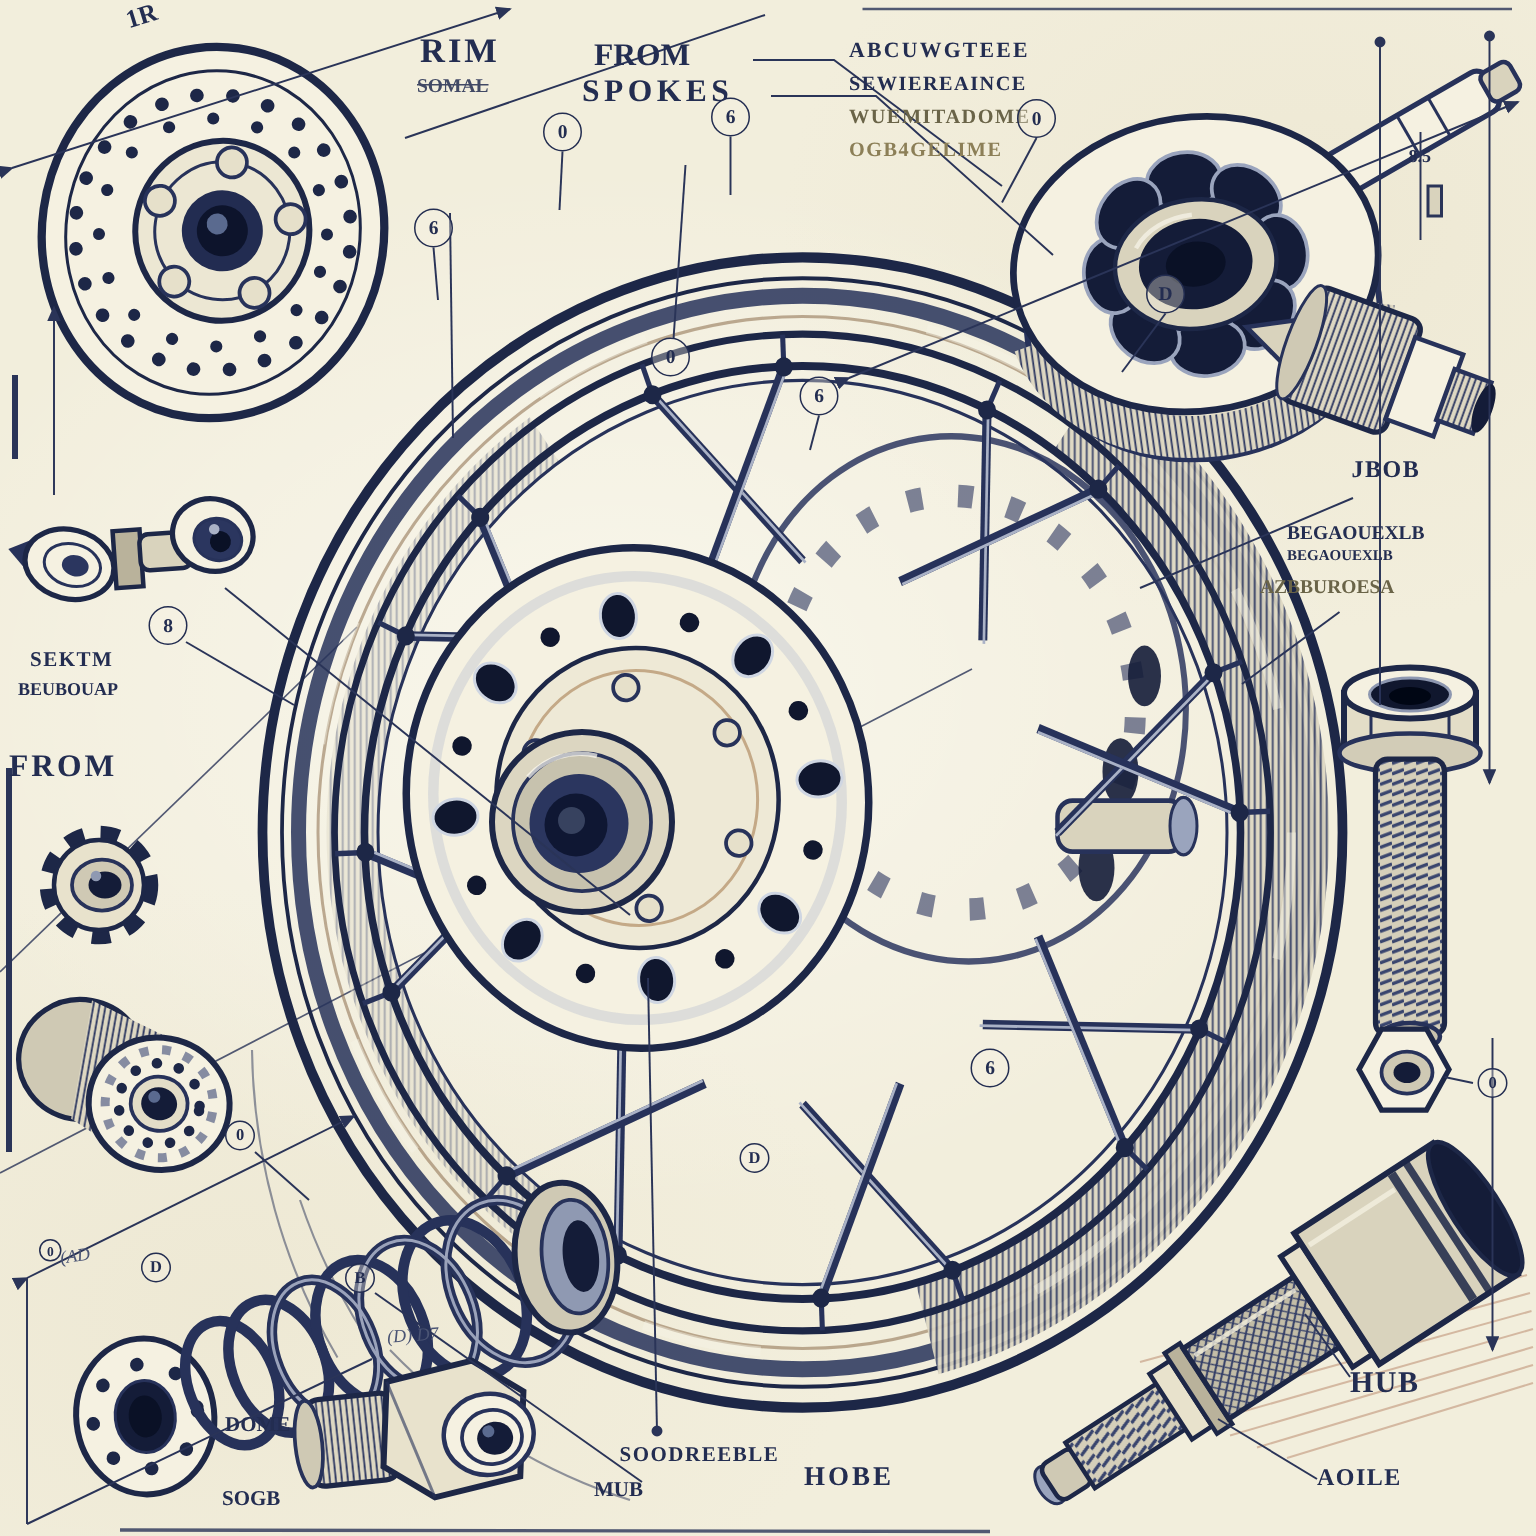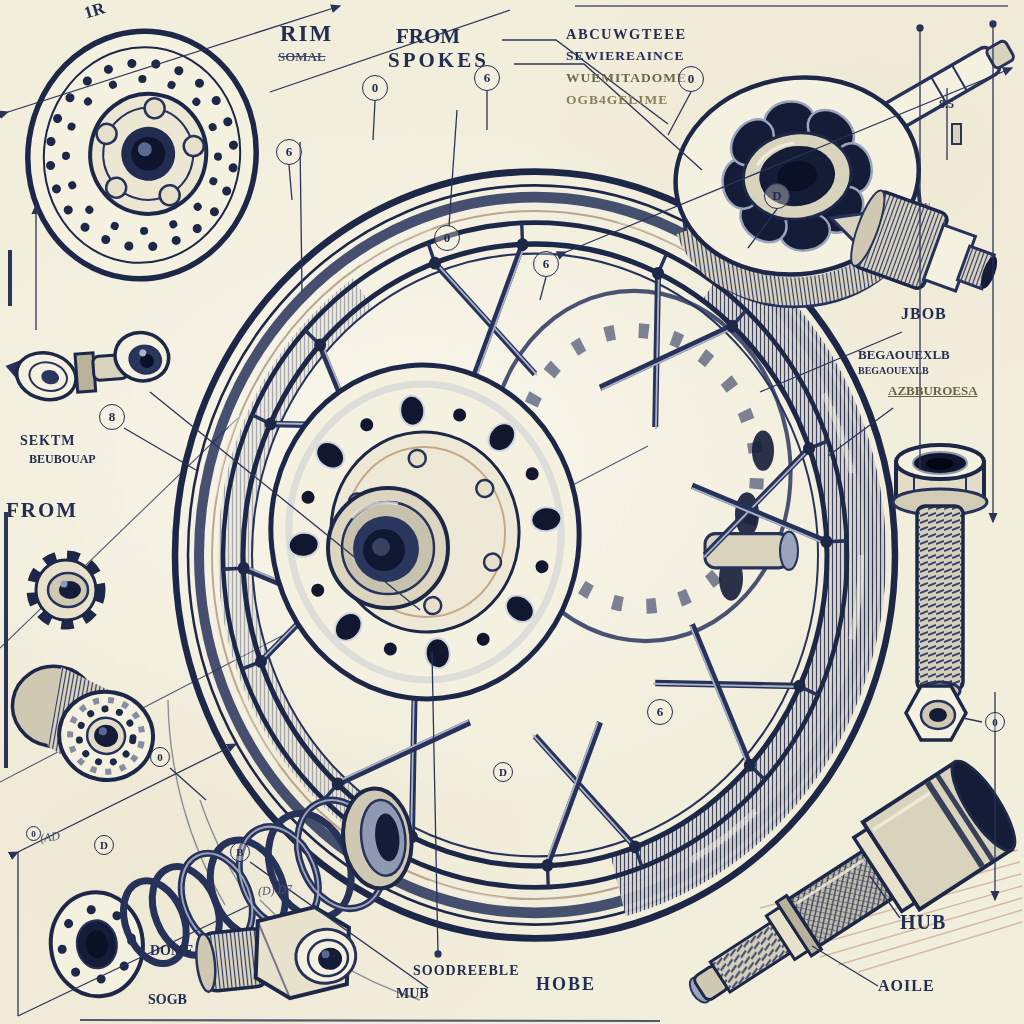--- a/index.html
+++ b/index.html
@@ -385,7 +385,7 @@
 <div class="lbl" style="left:901px;top:306px;font-size:16px;letter-spacing:1px;">JBOB</div>
 <div class="lbl" style="left:858px;top:348px;font-size:13px;">BEGAOUEXLB</div>
 <div class="lbl" style="left:858px;top:366px;font-size:10px;">BEGAOUEXLB</div>
-<div class="lbl sepia1" style="left:888px;top:384px;font-size:13px;text-decoration:underline;">AZBBUROESA</div>
+<div class="lbl sepia1" style="left:840px;top:384px;font-size:13px;">AZBBUROESA</div>
 <div class="lbl" style="left:20px;top:434px;font-size:14px;letter-spacing:1px;">SEKTM</div>
 <div class="lbl" style="left:29px;top:453px;font-size:12px;">BEUBOUAP</div>
 <div class="lbl" style="left:6px;top:500px;font-size:21px;letter-spacing:2px;">FROM</div>

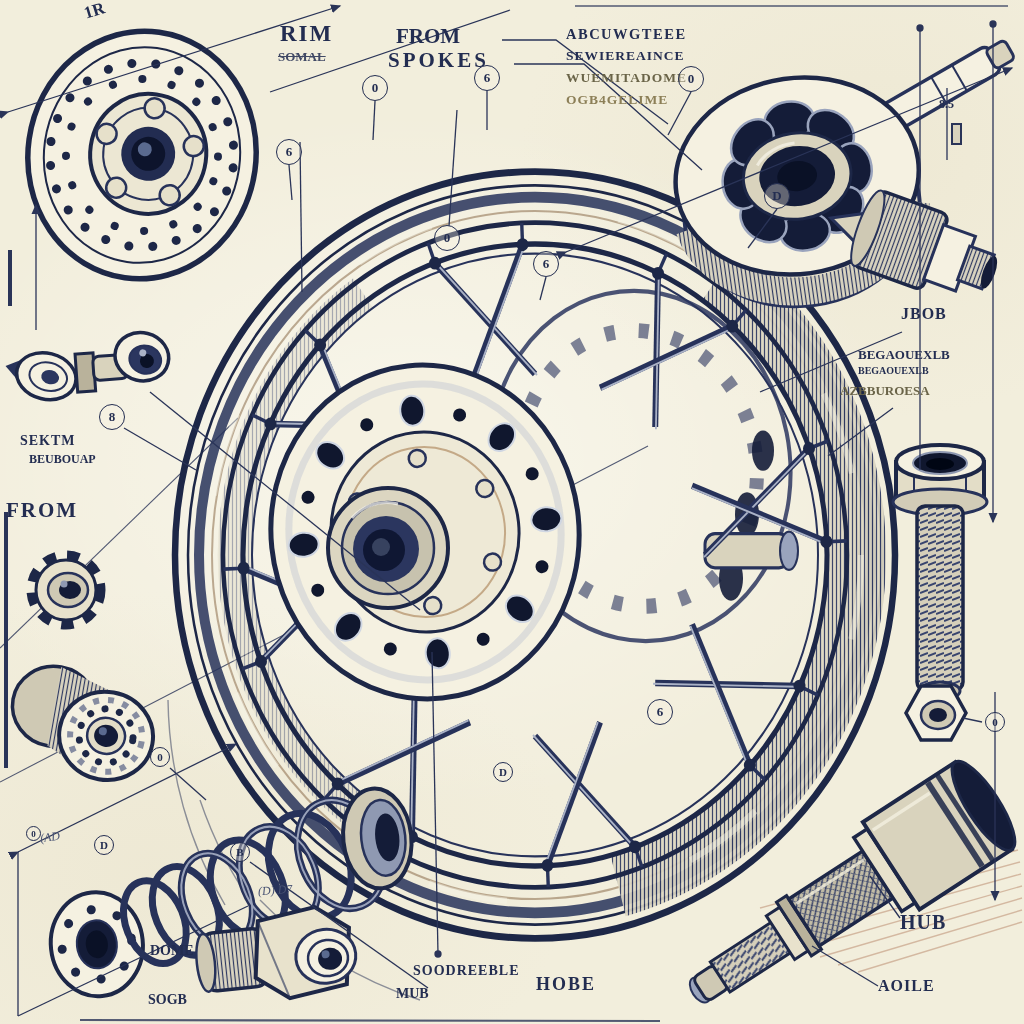--- a/index.html
+++ b/index.html
@@ -387,7 +387,7 @@
 <div class="lbl" style="left:858px;top:366px;font-size:10px;">BEGAOUEXLB</div>
 <div class="lbl sepia1" style="left:840px;top:384px;font-size:13px;">AZBBUROESA</div>
 <div class="lbl" style="left:20px;top:434px;font-size:14px;letter-spacing:1px;">SEKTM</div>
-<div class="lbl" style="left:29px;top:453px;font-size:12px;">BEUBOUAP</div>
+<div class="lbl" style="left:12px;top:453px;font-size:12px;">BEUBOUAP</div>
 <div class="lbl" style="left:6px;top:500px;font-size:21px;letter-spacing:2px;">FROM</div>
 <div class="lbl ital" style="left:40px;top:831px;font-size:12px;transform:rotate(-8deg);">(AD</div>
 <div class="lbl" style="left:150px;top:944px;font-size:14px;">DOME</div>

